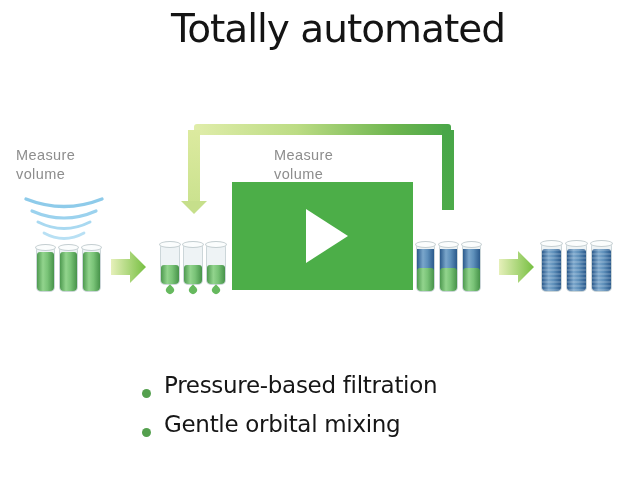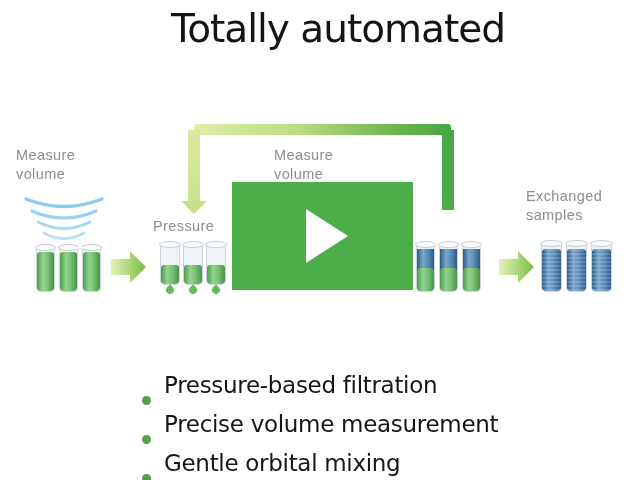--- a/index.html
+++ b/index.html
@@ -192,7 +192,6 @@
     <polygon points="0,9 19,9 19,1 35,17 19,33 19,25 0,25" fill="url(#arrowGrad)"></polygon>
   </svg>
 
-  <div class="dlabel" style="left:526px; top:187px; width:104px;">Exchanged samples</div>
 
   <div class="vial" style="left:541px; top:243px; width:21px; height:49px;">
     <div class="rim"></div>

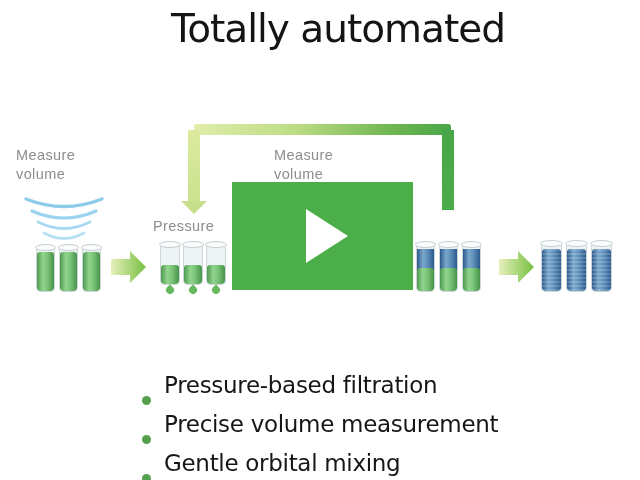--- a/index.html
+++ b/index.html
@@ -145,7 +145,6 @@
     <polygon points="0,9 19,9 19,1 35,17 19,33 19,25 0,25" fill="url(#arrowGrad)"></polygon>
   </svg>
 
-  <div class="dlabel" style="left:153px; top:217px; width:84px;">Pressure</div>
 
   <div class="vial" style="left:160px; top:244px; width:20px; height:41px;">
     <div class="rim"></div>

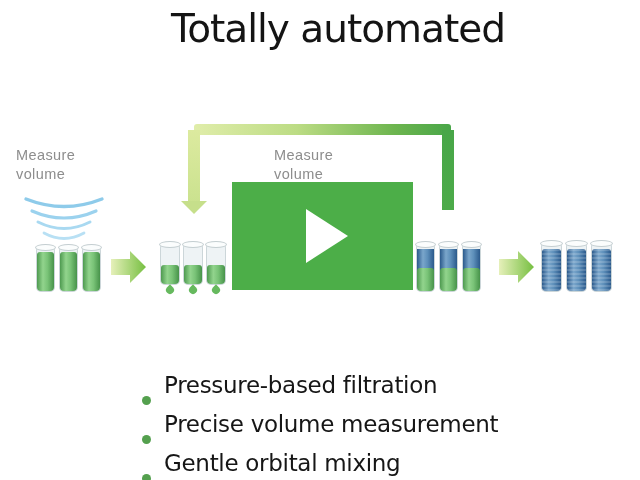--- a/index.html
+++ b/index.html
@@ -89,7 +89,7 @@
     list-style:none;
   }
   .bullets li {
-    display:flex; align-items:flex-end; gap:13px;
+    display:flex; align-items:center; gap:13px;
     font-family:"DejaVu Sans", sans-serif; font-size:23px; color:#161616;
     line-height:39px; letter-spacing:-0.3px;
   }

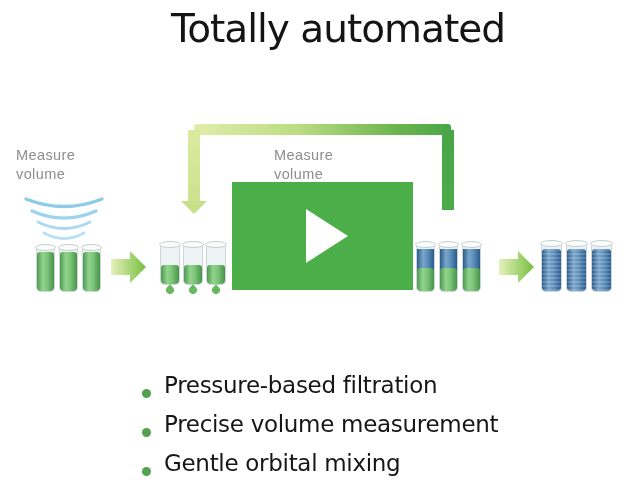--- a/index.html
+++ b/index.html
@@ -212,10 +212,6 @@
     </li>
     <li>
       <span class="dot"></span>
-      <span>Precise volume measurement</span>
-    </li>
-    <li>
-      <span class="dot"></span>
       <span>Gentle orbital mixing</span>
     </li>
   </ul>

